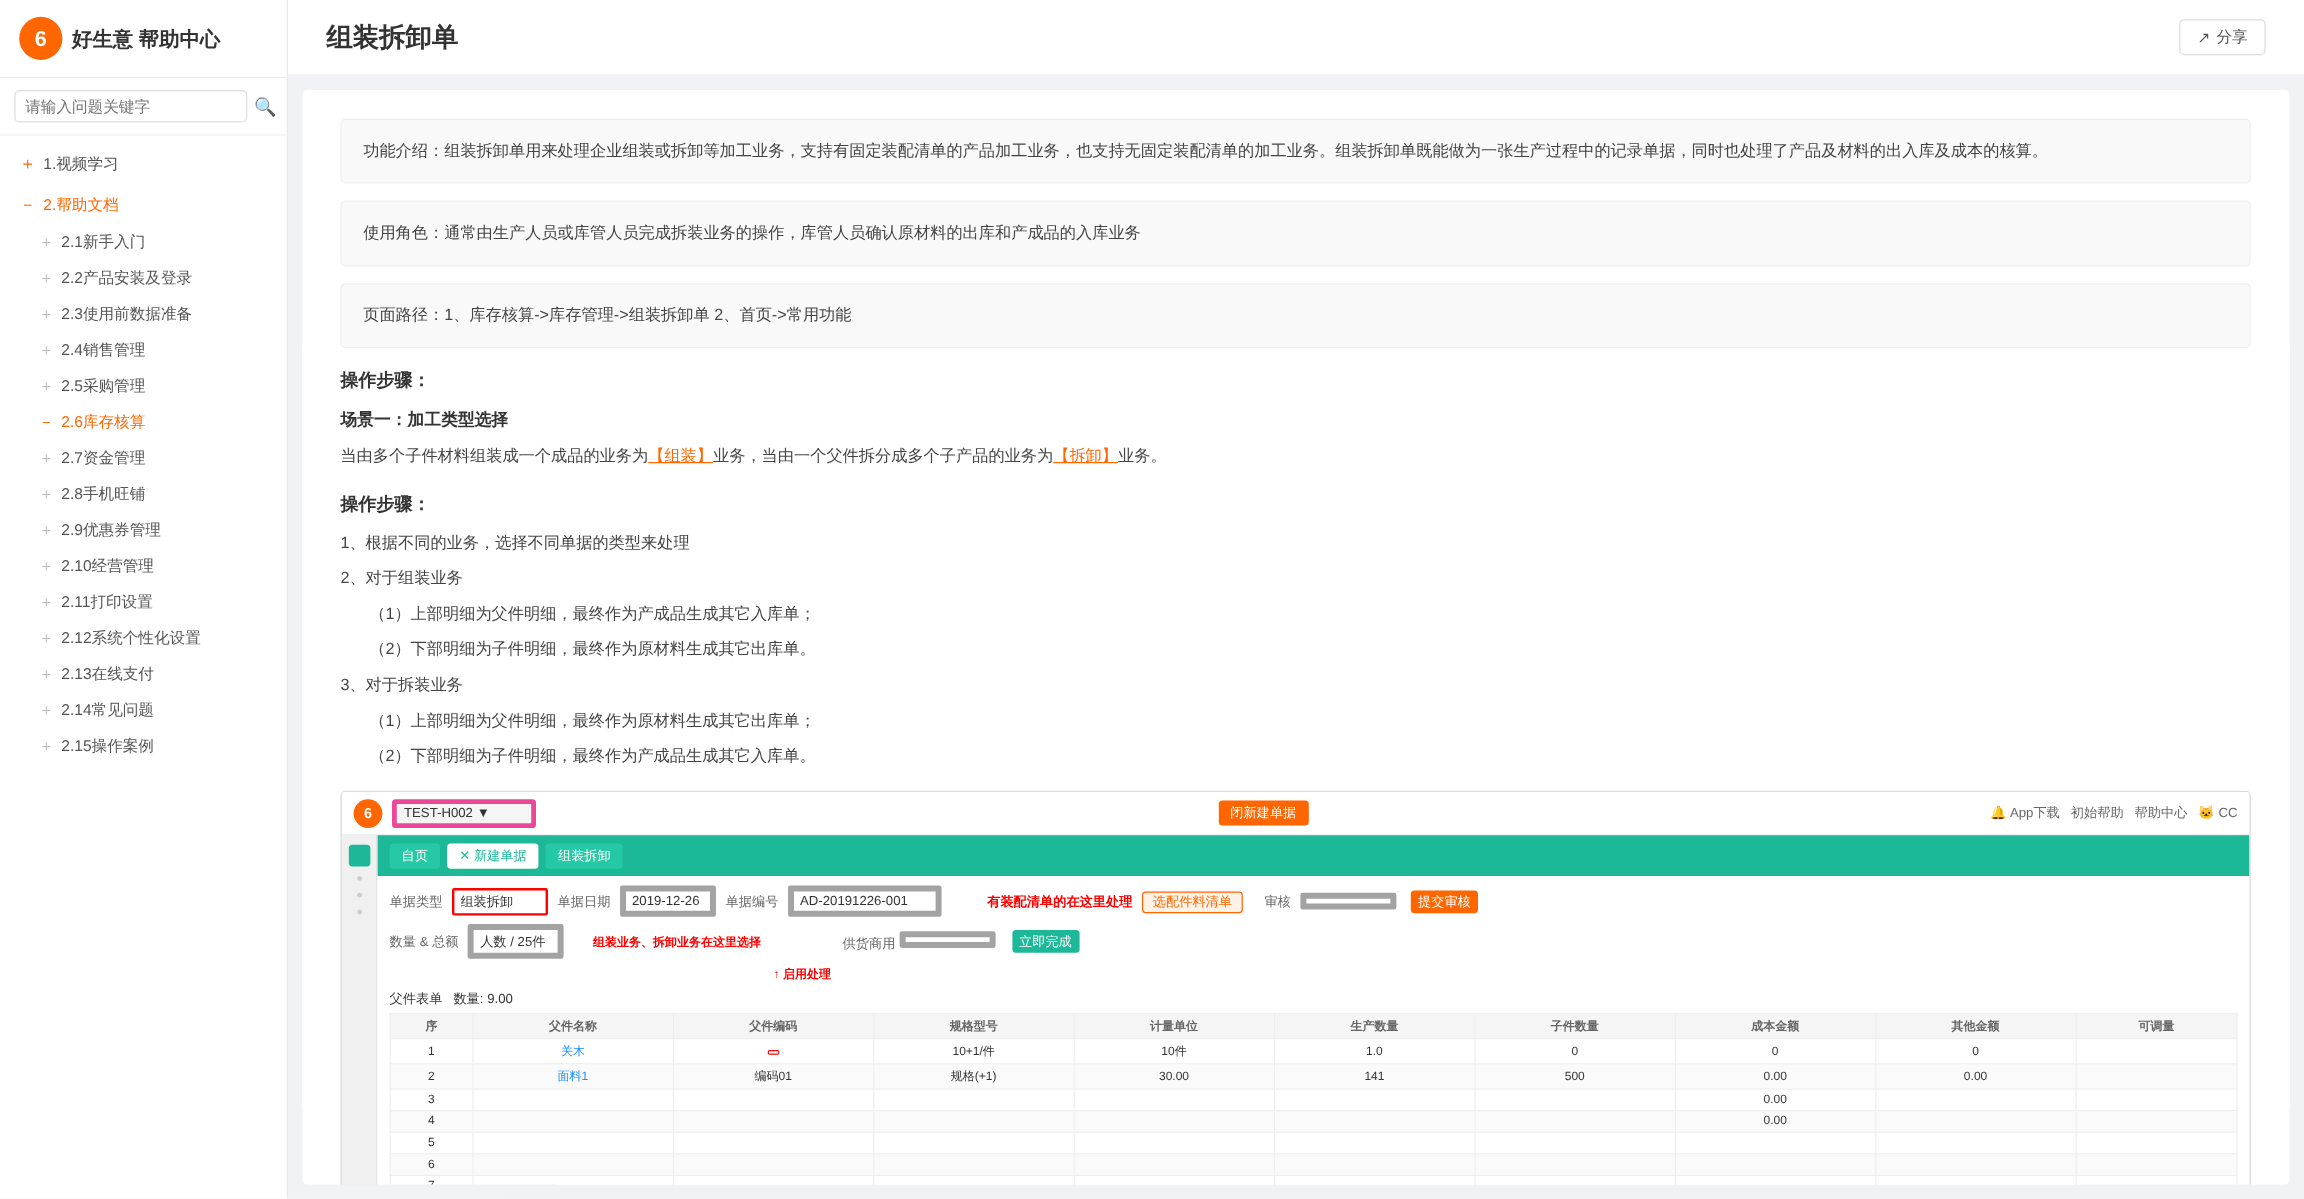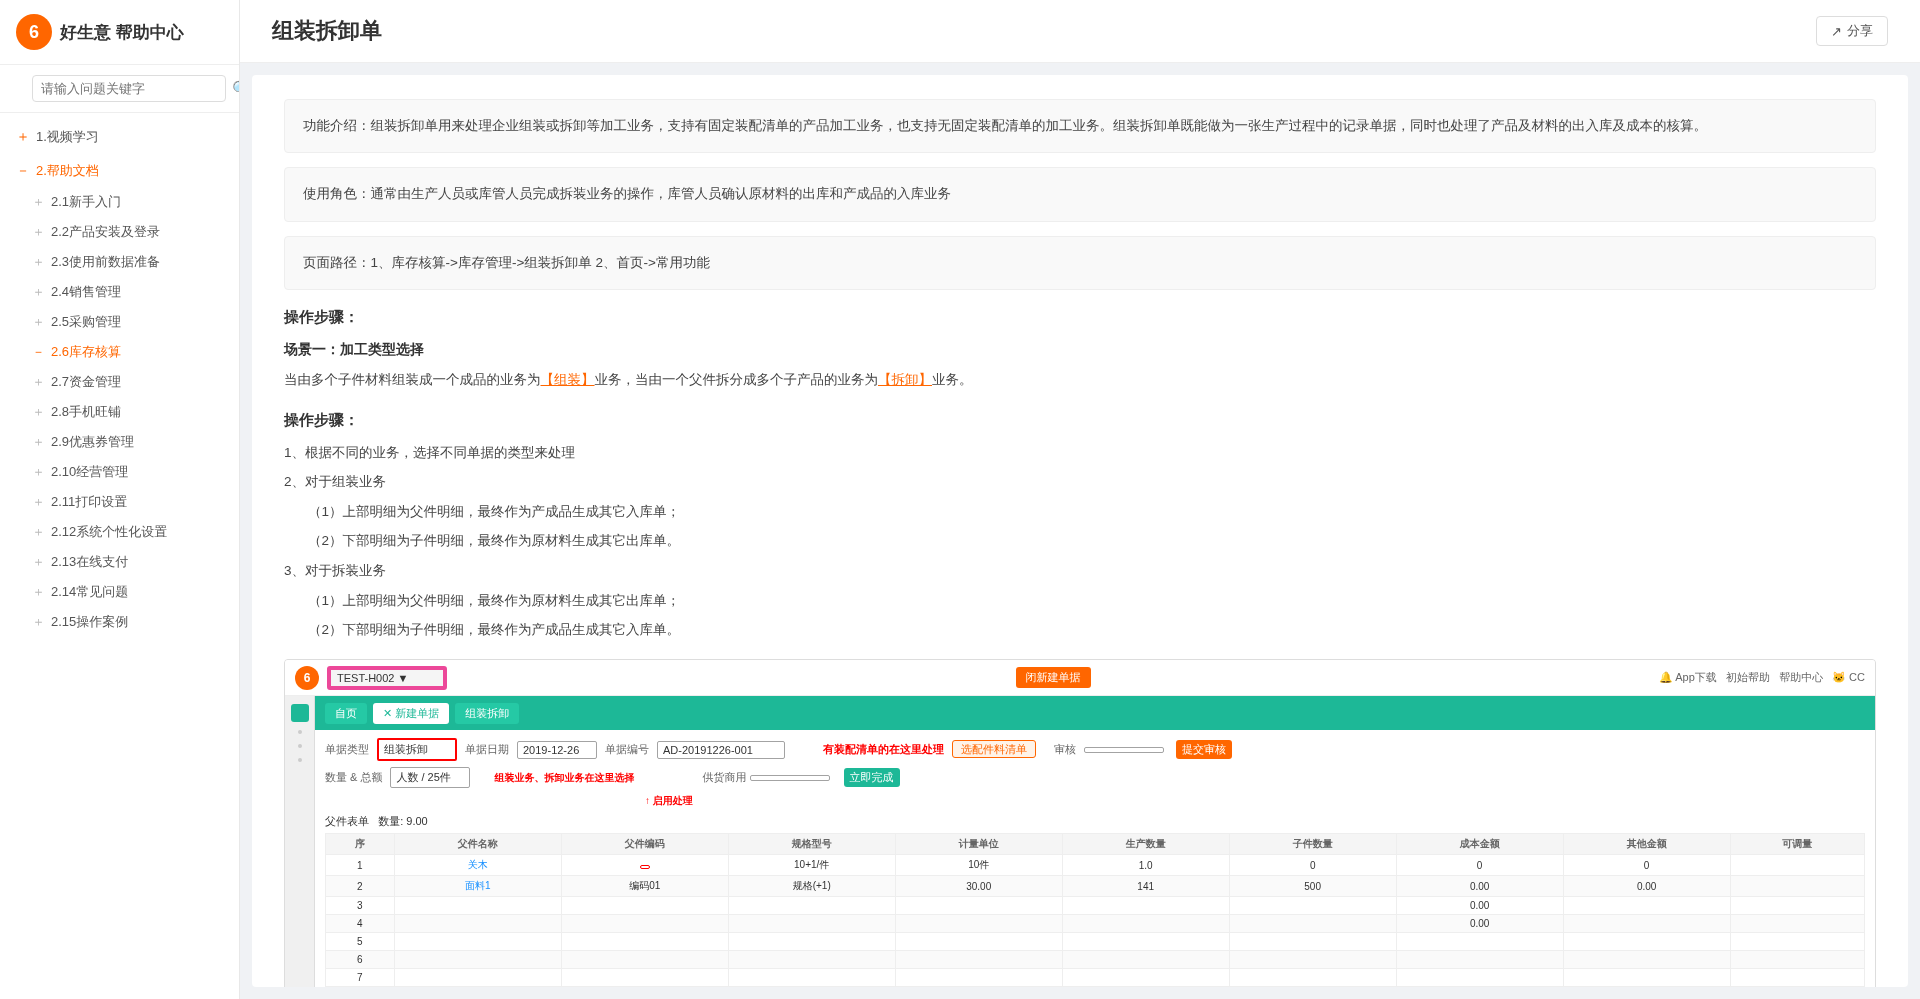--- a/index.html
+++ b/index.html
@@ -56,7 +56,6 @@
       font-size: 13px;
       outline: none;
       color: #999;
-      margin-left: 20px;
     }
     .search-btn {
       background: none;

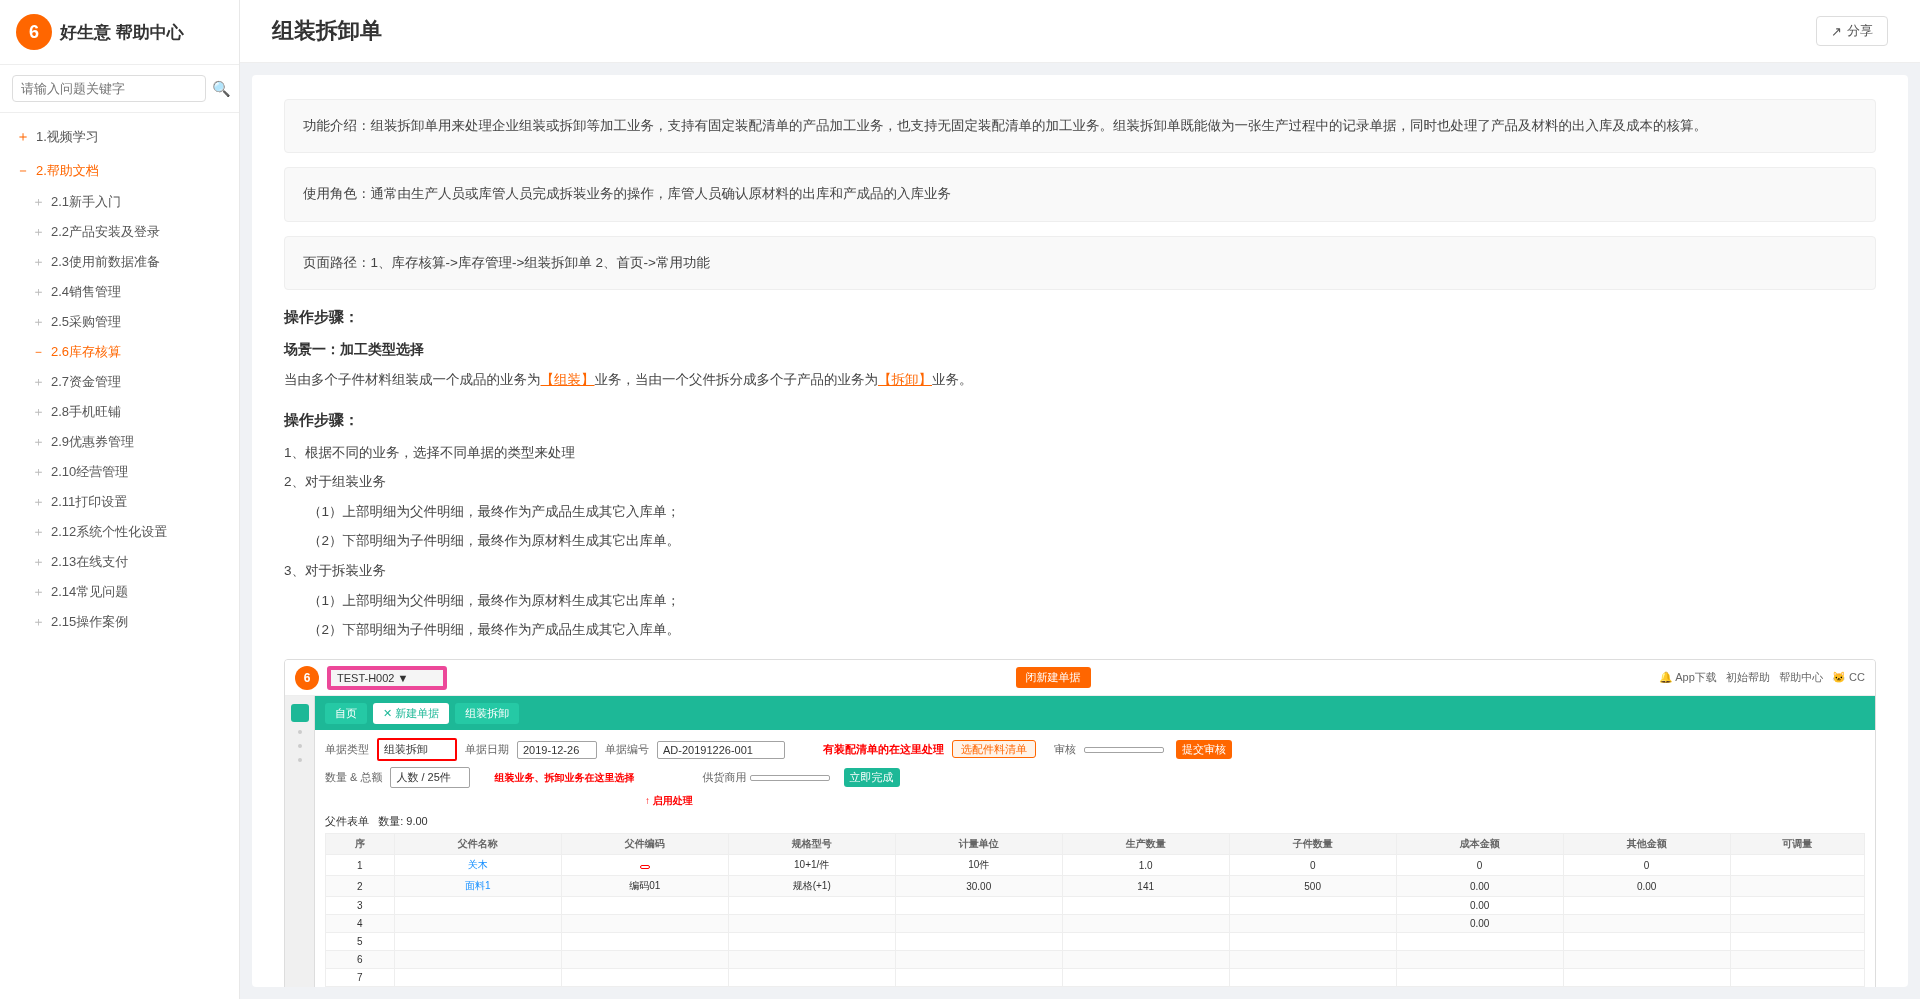--- a/index.html
+++ b/index.html
@@ -279,7 +279,7 @@
     }
     .app-label { color: #666; white-space: nowrap; }
     .app-input {
-      border: 1px solid #a3a3a3;
+      border: 5px solid #a3a3a3;
       border-radius: 2px;
       padding: 2px 5px;
       font-size: 11px;

